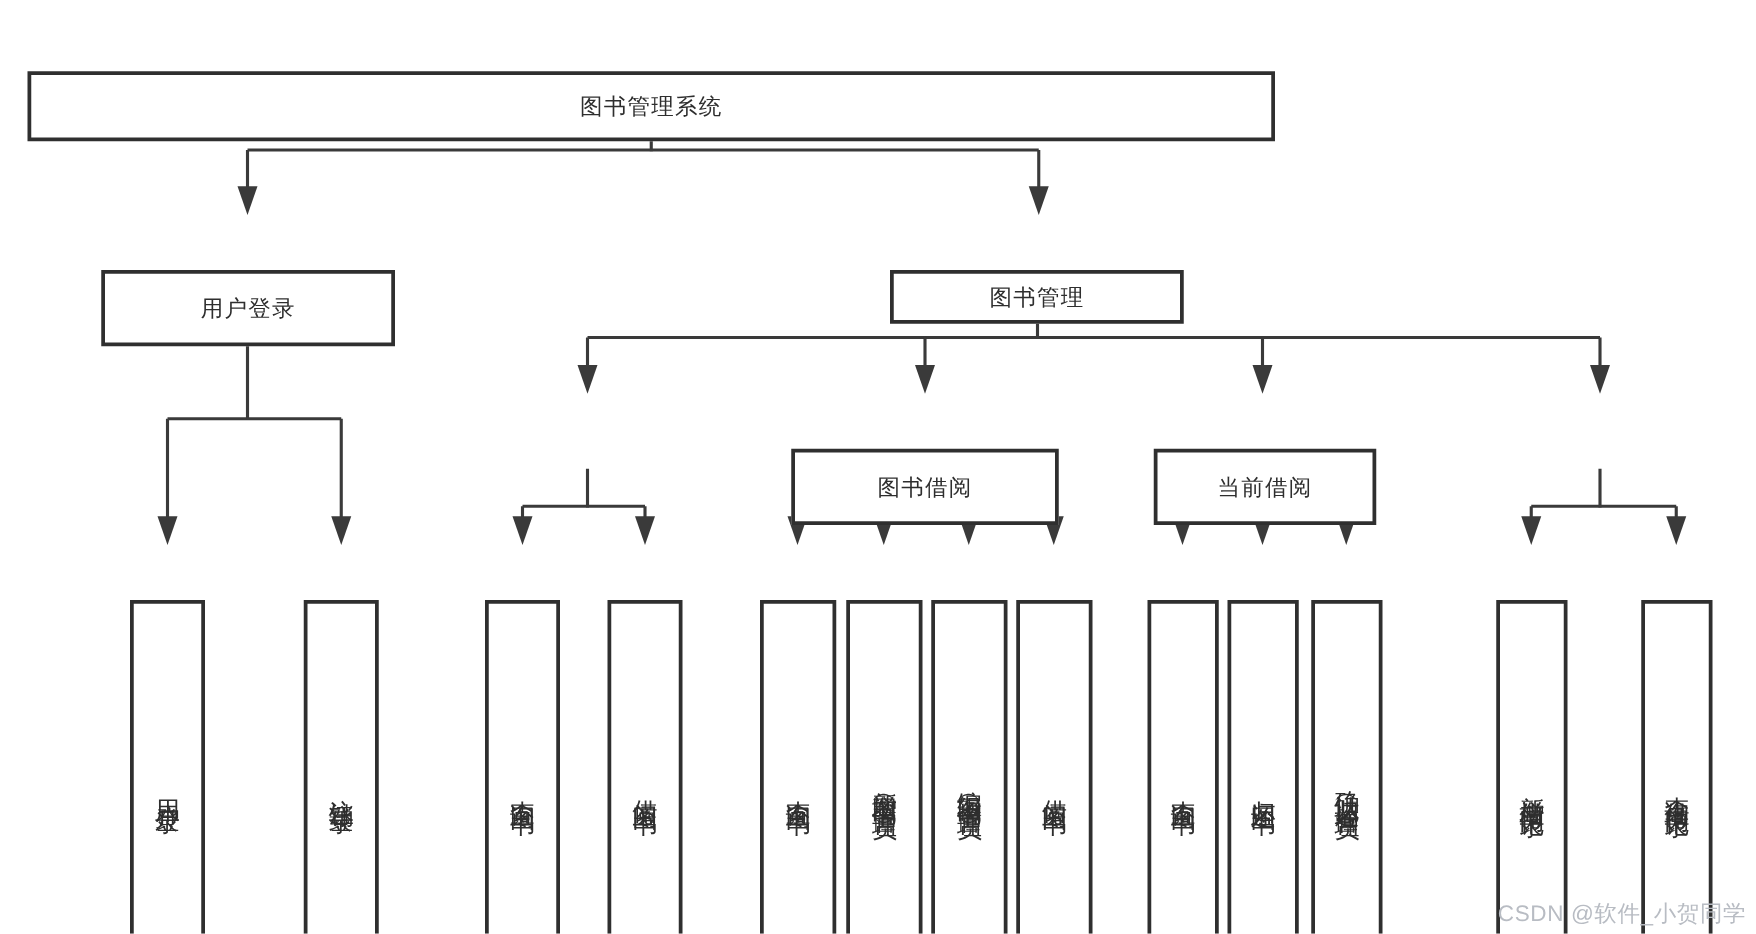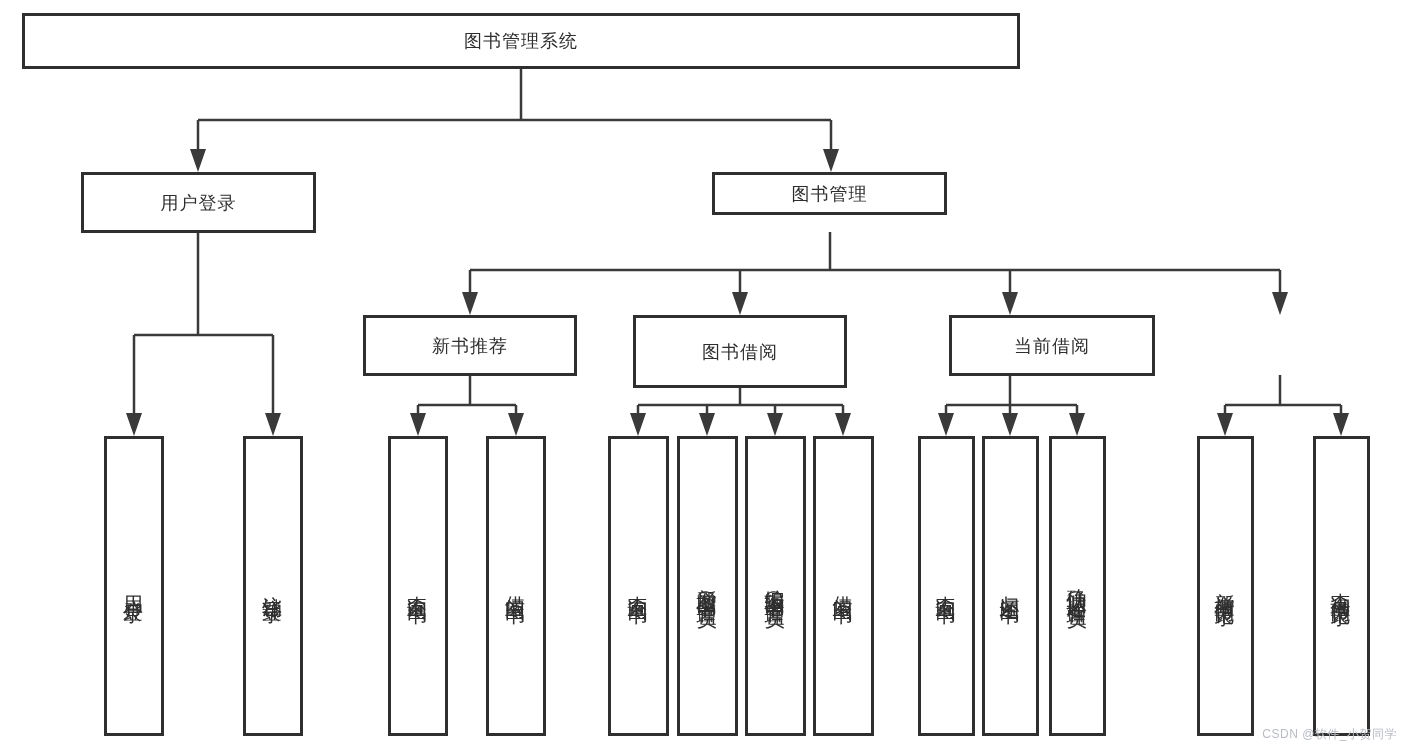--- a/index.html
+++ b/index.html
@@ -29,6 +29,7 @@
     display:flex;align-items:center;justify-content:center;
     font-size:18px;letter-spacing:1px;
     white-space:nowrap;
+    margin-top:44px;
   }
   .box.v{
     writing-mode:vertical-rl;

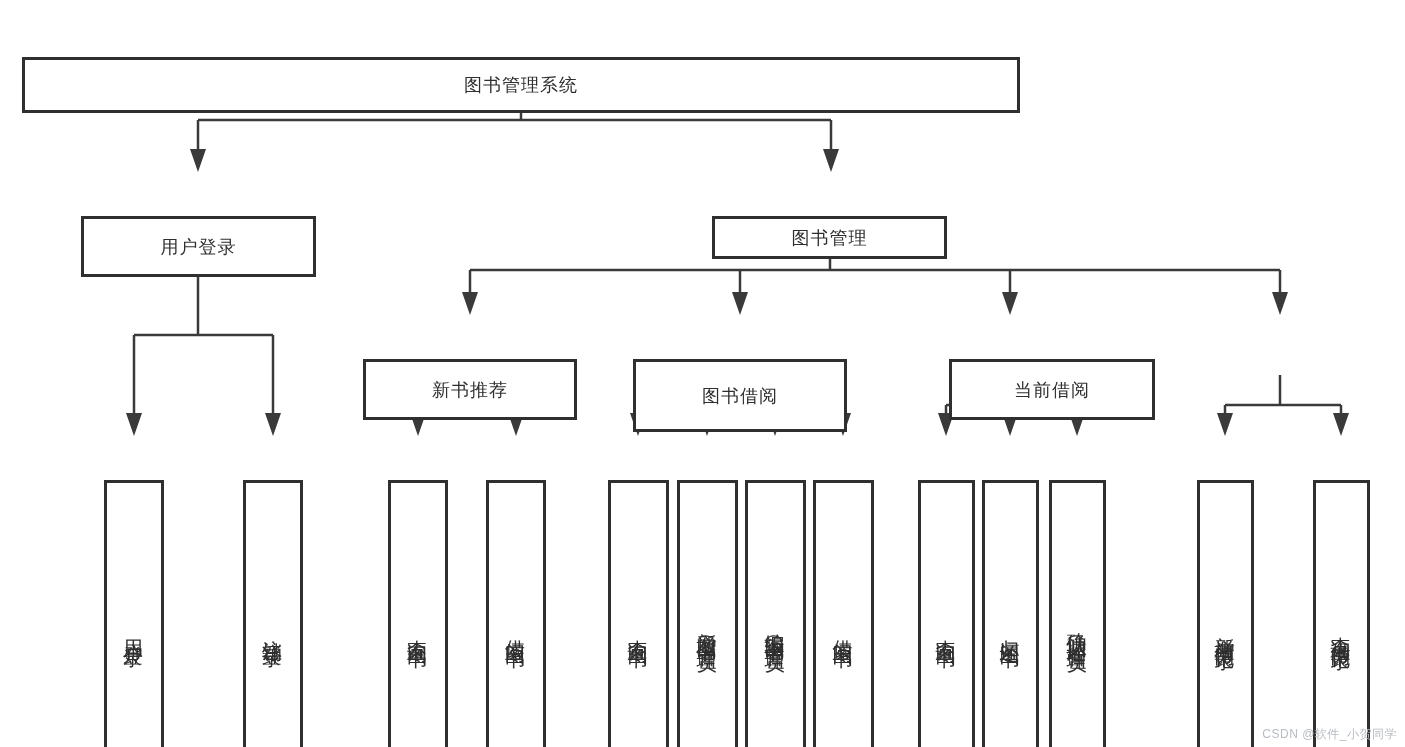--- a/index.html
+++ b/index.html
@@ -136,7 +136,6 @@
   <div class="box n-user">用户登录</div>
   <div class="box n-book">图书管理</div>
 
-  <div class="box n-newrec">新书推荐</div>
   <div class="box n-borrow">图书借阅</div>
   <div class="box n-current">当前借阅</div>
 

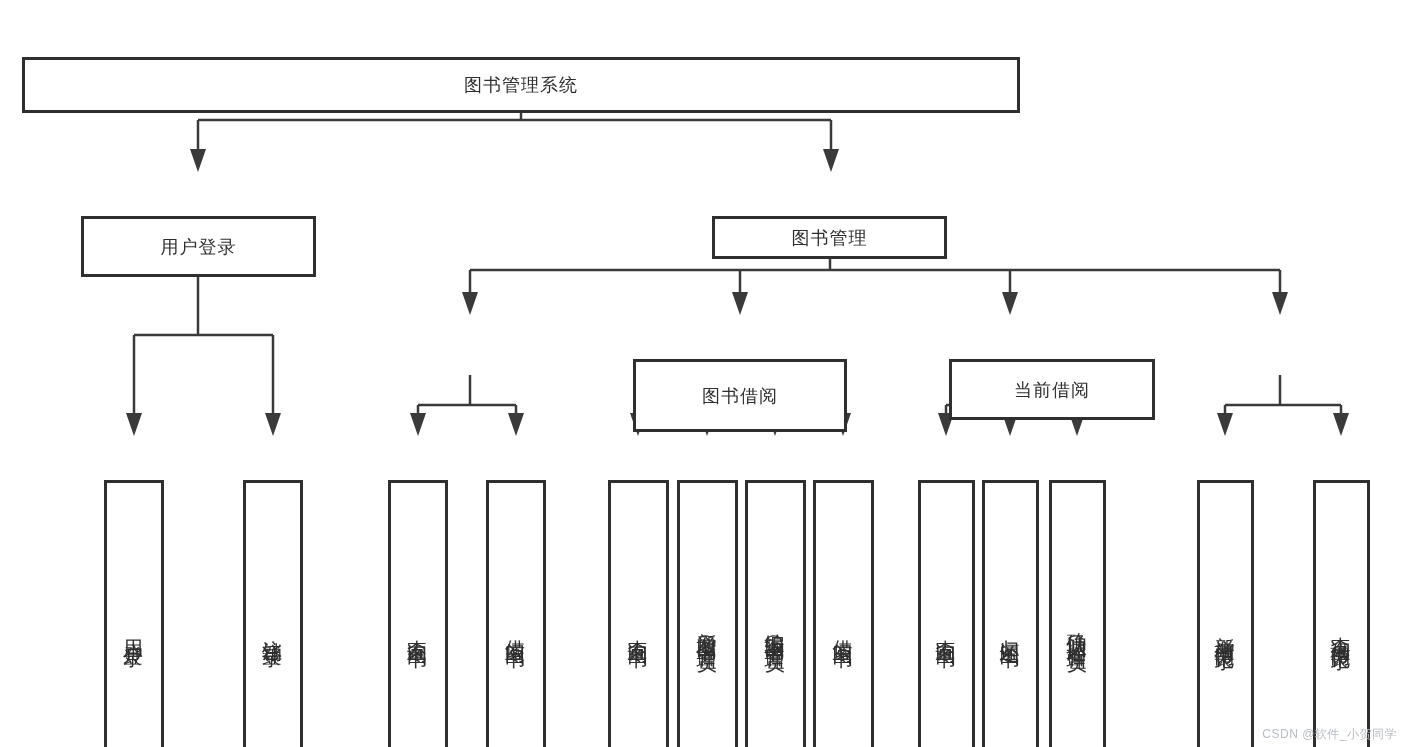--- a/index.html
+++ b/index.html
@@ -40,7 +40,7 @@
   .n-user {left:81px;  top:172px; width:235px; height:61px;}
   .n-book {left:712px; top:172px; width:235px; height:43px;}
   .n-newrec {left:363px;  top:315px; width:214px; height:61px;}
-  .n-borrow {left:633px;  top:315px; width:214px; height:73px;}
+  .n-borrow {left:633px;  top:315px; width:214px; height:61px;}
   .n-current{left:949px;  top:315px; width:206px; height:61px;}
   .n-records{left:1173px; top:315px; width:214px; height:61px;}
   .l-a1{left:104px;  width:60px;}

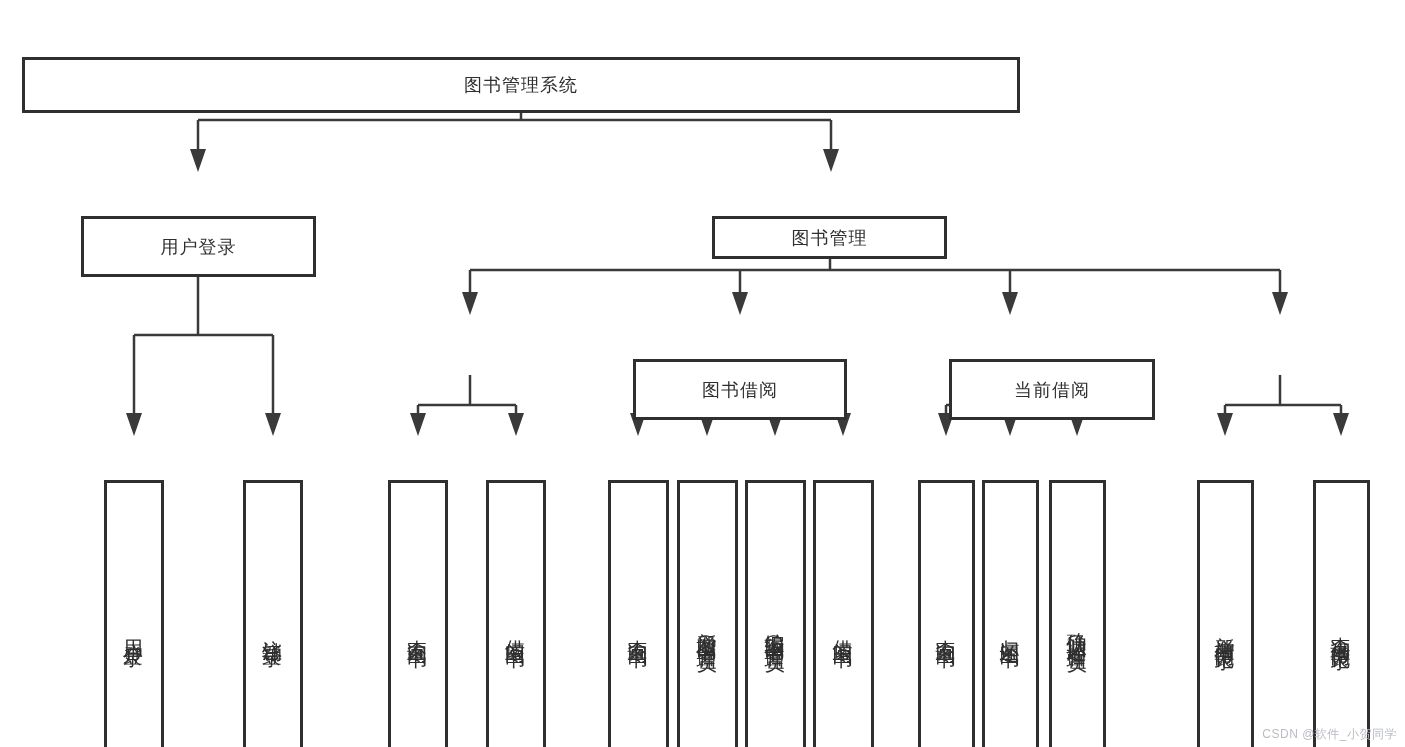--- a/index.html
+++ b/index.html
@@ -41,7 +41,7 @@
   .n-book {left:712px; top:172px; width:235px; height:43px;}
   .n-newrec {left:363px;  top:315px; width:214px; height:61px;}
   .n-borrow {left:633px;  top:315px; width:214px; height:61px;}
-  .n-current{left:949px;  top:315px; width:206px; height:61px;}
+  .n-current{left:923px;  top:315px; width:178px; height:61px;}
   .n-records{left:1173px; top:315px; width:214px; height:61px;}
   .l-a1{left:104px;  width:60px;}
   .l-a2{left:243px;  width:60px;}

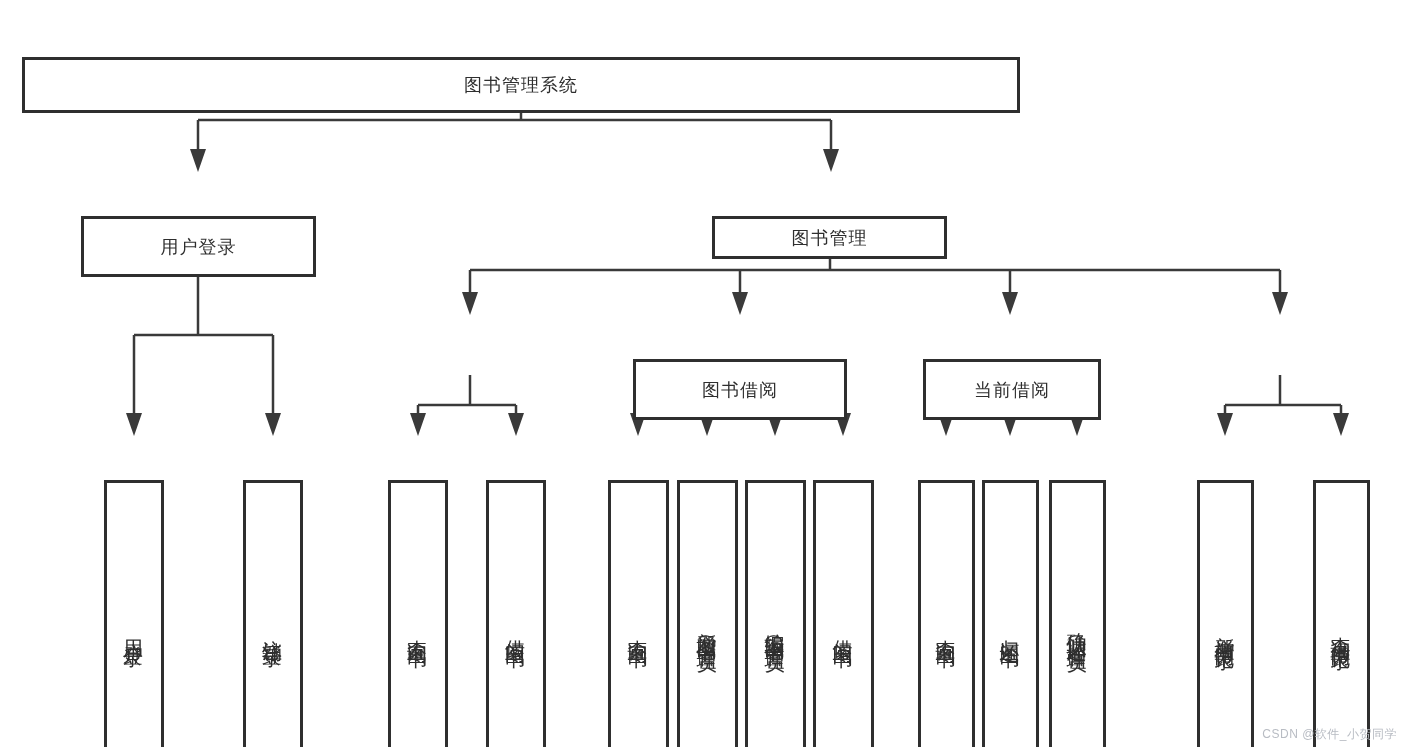--- a/index.html
+++ b/index.html
@@ -59,7 +59,7 @@
   .watermark{
     position:absolute;z-index:3;
     right:8px;bottom:4px;
-    font-size:12px;
+    font-size:18px;
     color:var(--watermark);
     letter-spacing:0.5px;
   }

